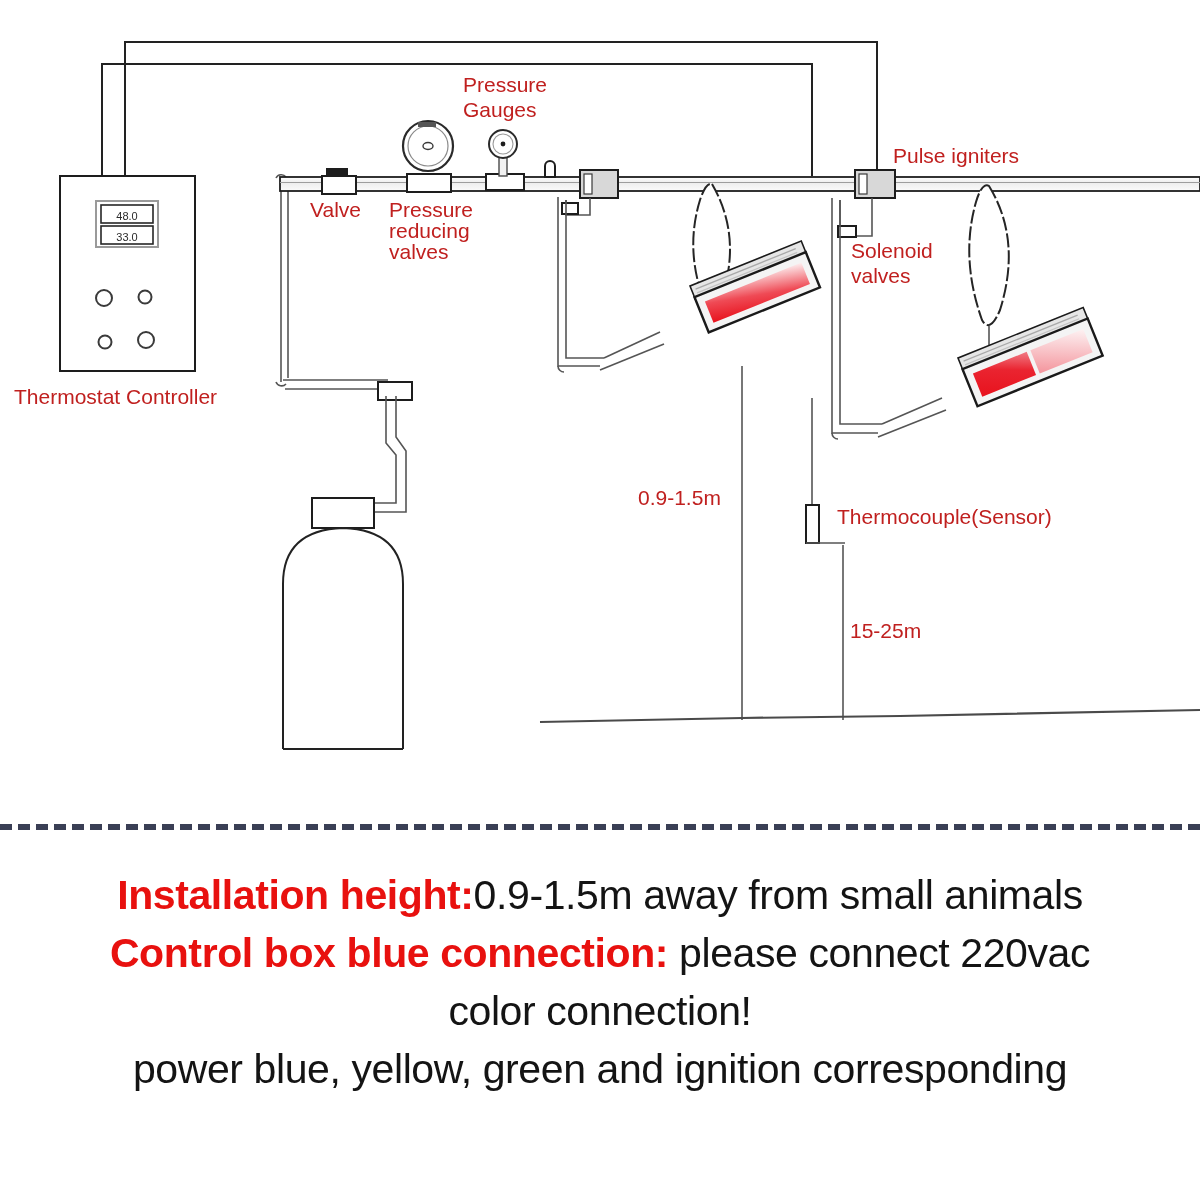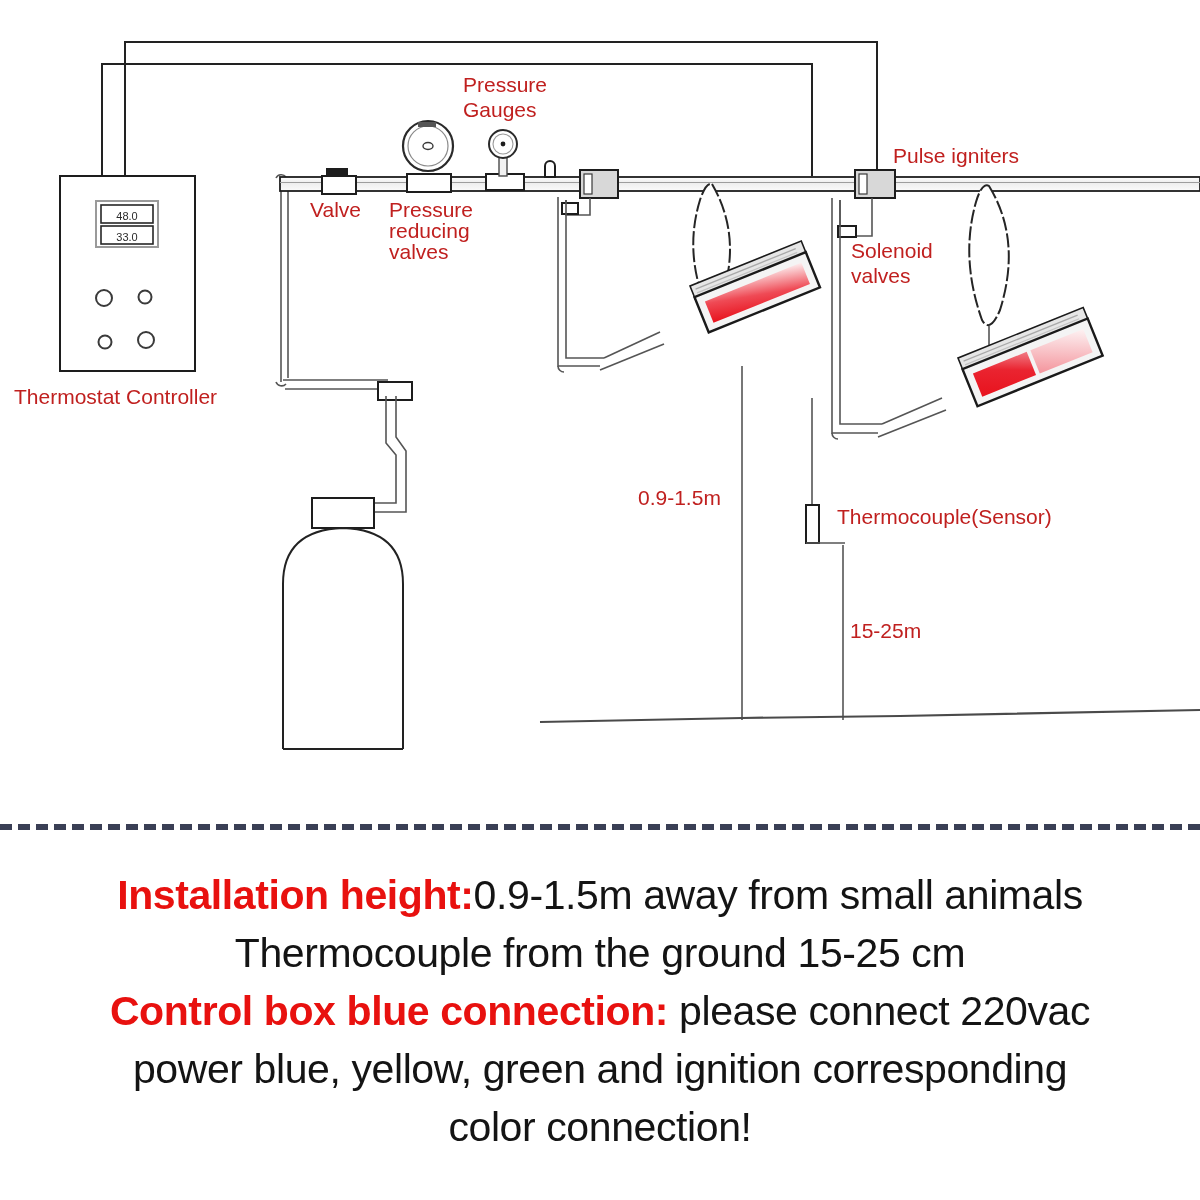--- a/index.html
+++ b/index.html
@@ -293,7 +293,6 @@
     <div class="cap-line">
       <span class="cap-strong">Installation height:</span><span>0.9-1.5m away from small animals</span>
     </div>
-    <div class="cap-line">Thermocouple from the ground 15-25 cm</div>
     <div class="cap-line">
       <span class="cap-strong">Control box blue connection:</span><span> please connect 220vac</span>
     </div>

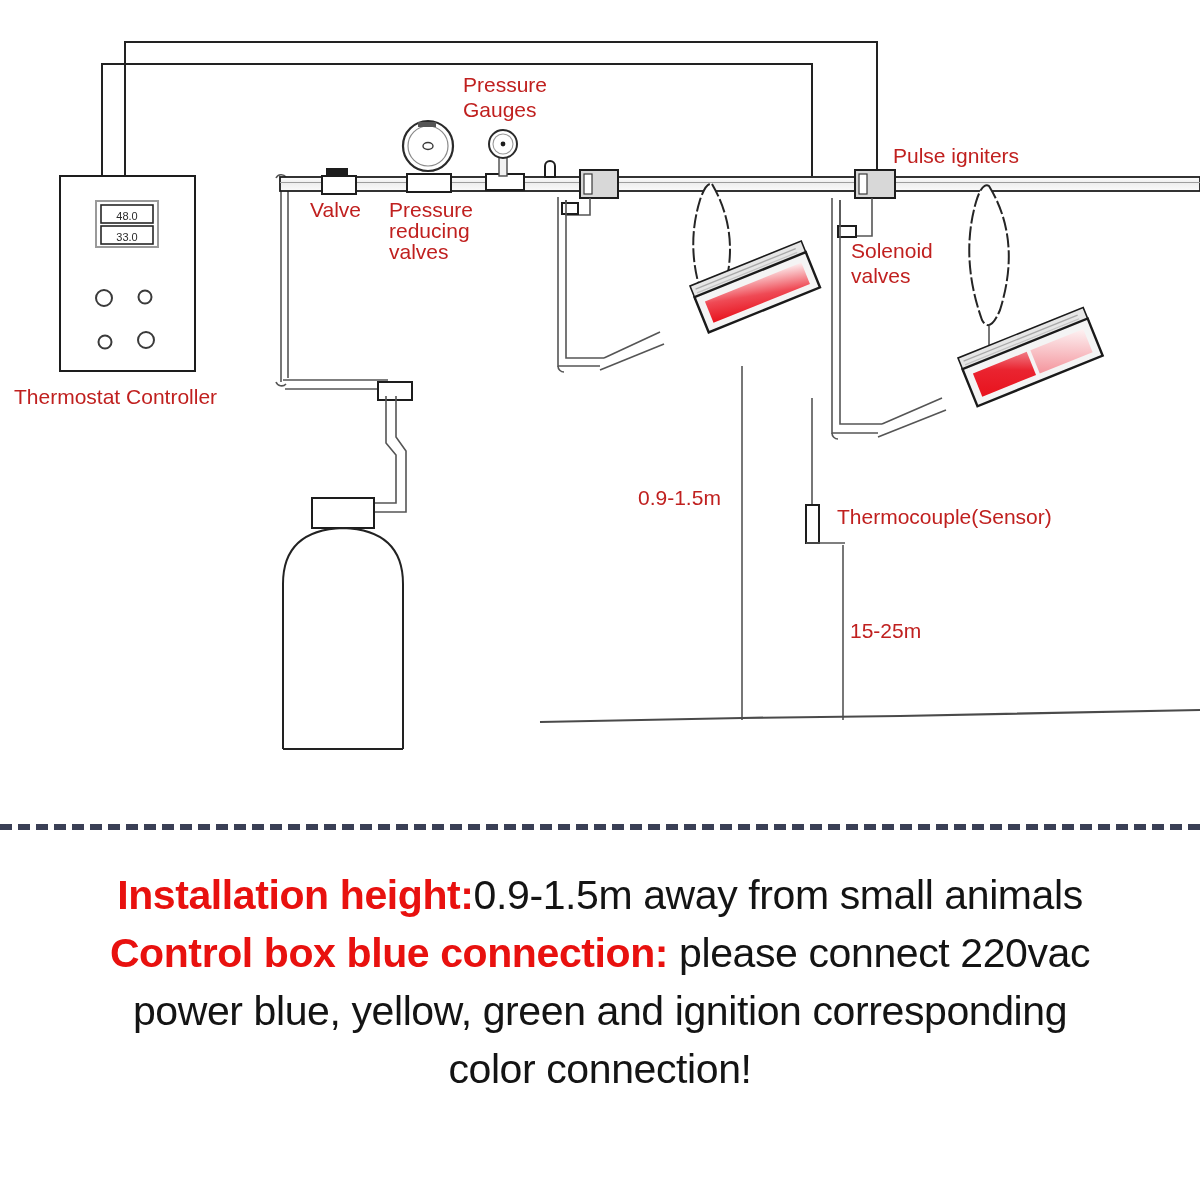--- a/index.html
+++ b/index.html
@@ -296,8 +296,8 @@
     <div class="cap-line">
       <span class="cap-strong">Control box blue connection:</span><span> please connect 220vac</span>
     </div>
+    <div class="cap-line">color connection!</div>
     <div class="cap-line">power blue, yellow, green and ignition corresponding</div>
-    <div class="cap-line">color connection!</div>
   </div>
 
 </div>

